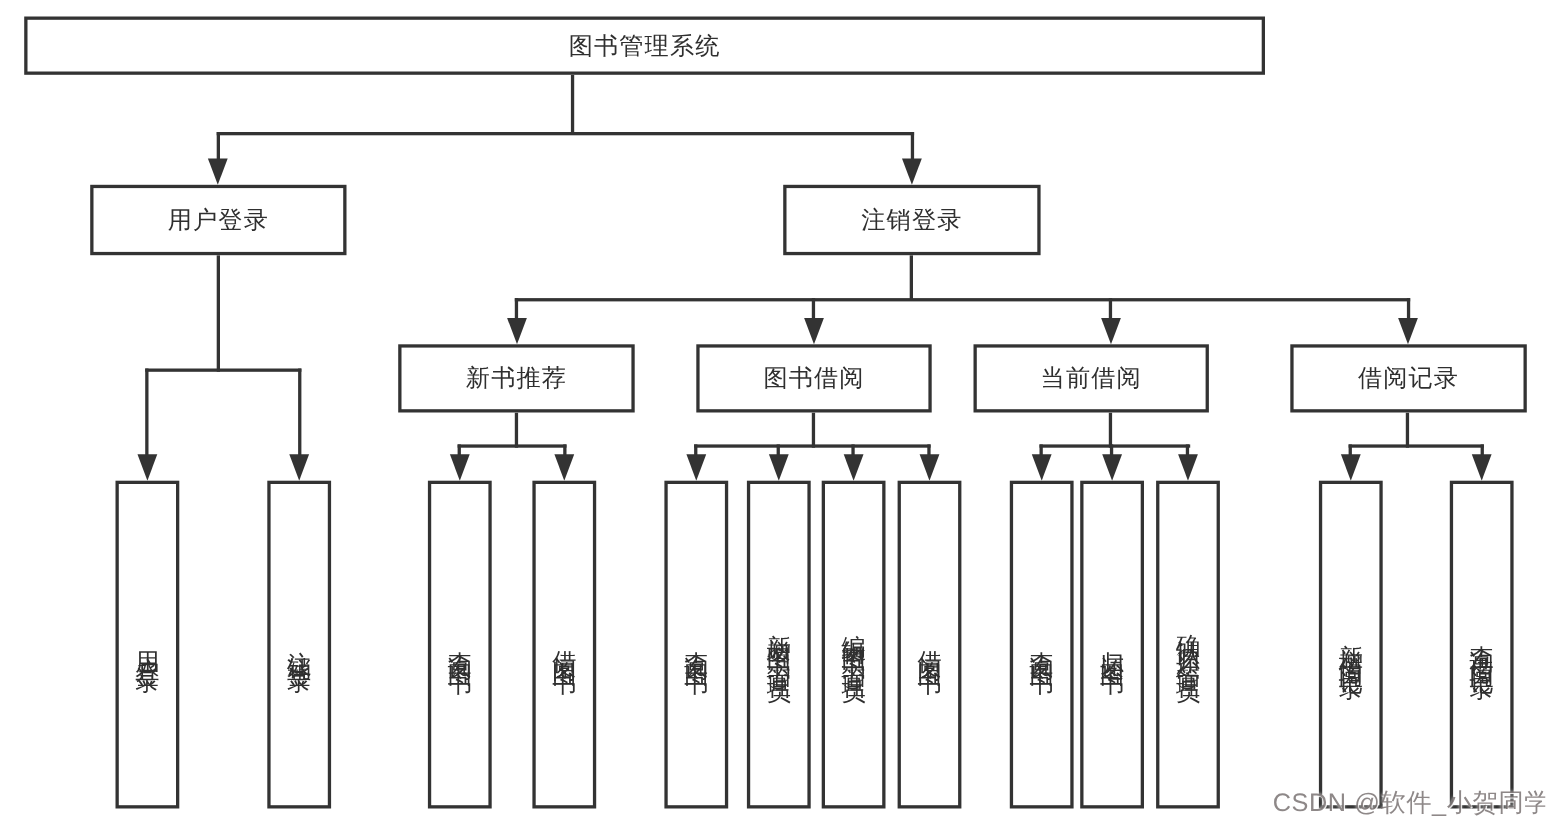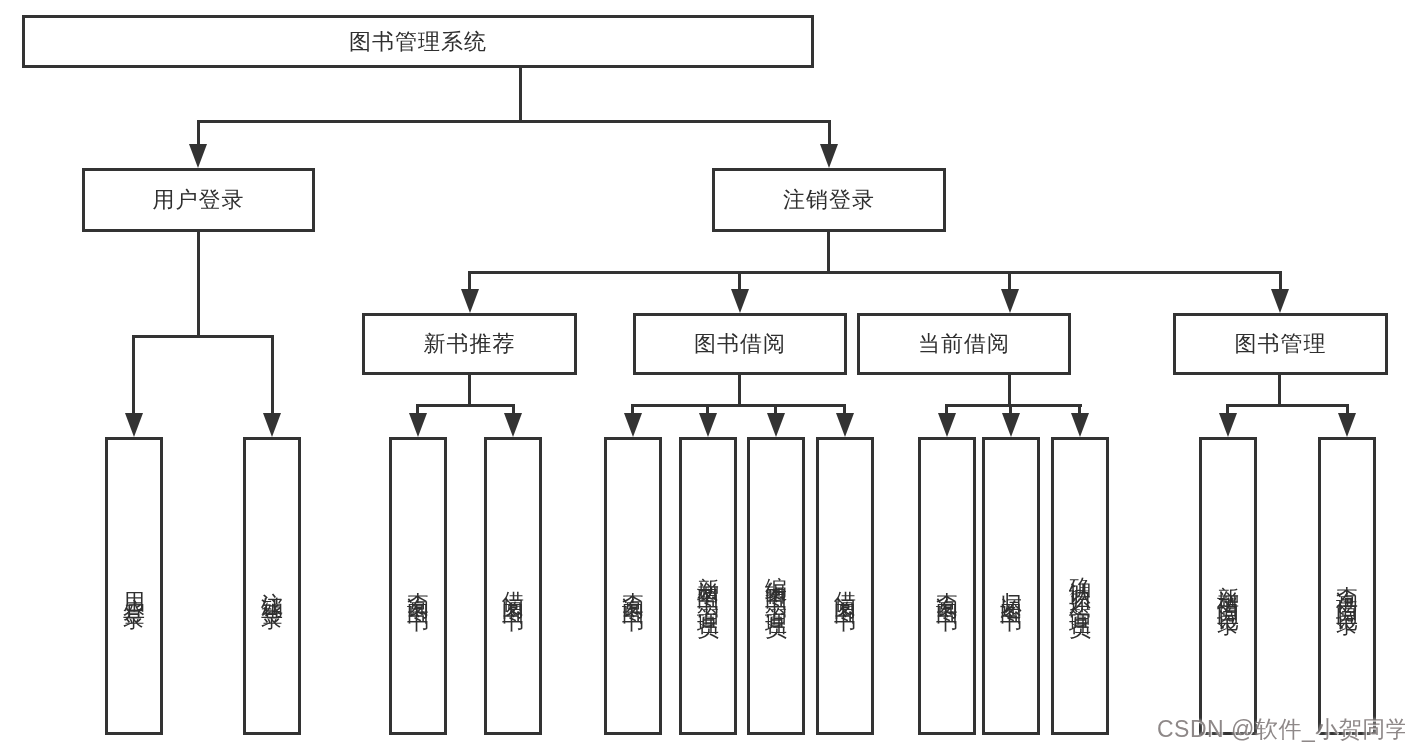--- a/index.html
+++ b/index.html
@@ -78,7 +78,7 @@
 
 <div id="canvas">
 
-  <div class="box" style="left:22px;top:15px;width:792px;height:53px">
+  <div class="box" style="left:22px;top:15px;width:1128px;height:53px">
     <span>图书管理系统</span>
   </div>
 

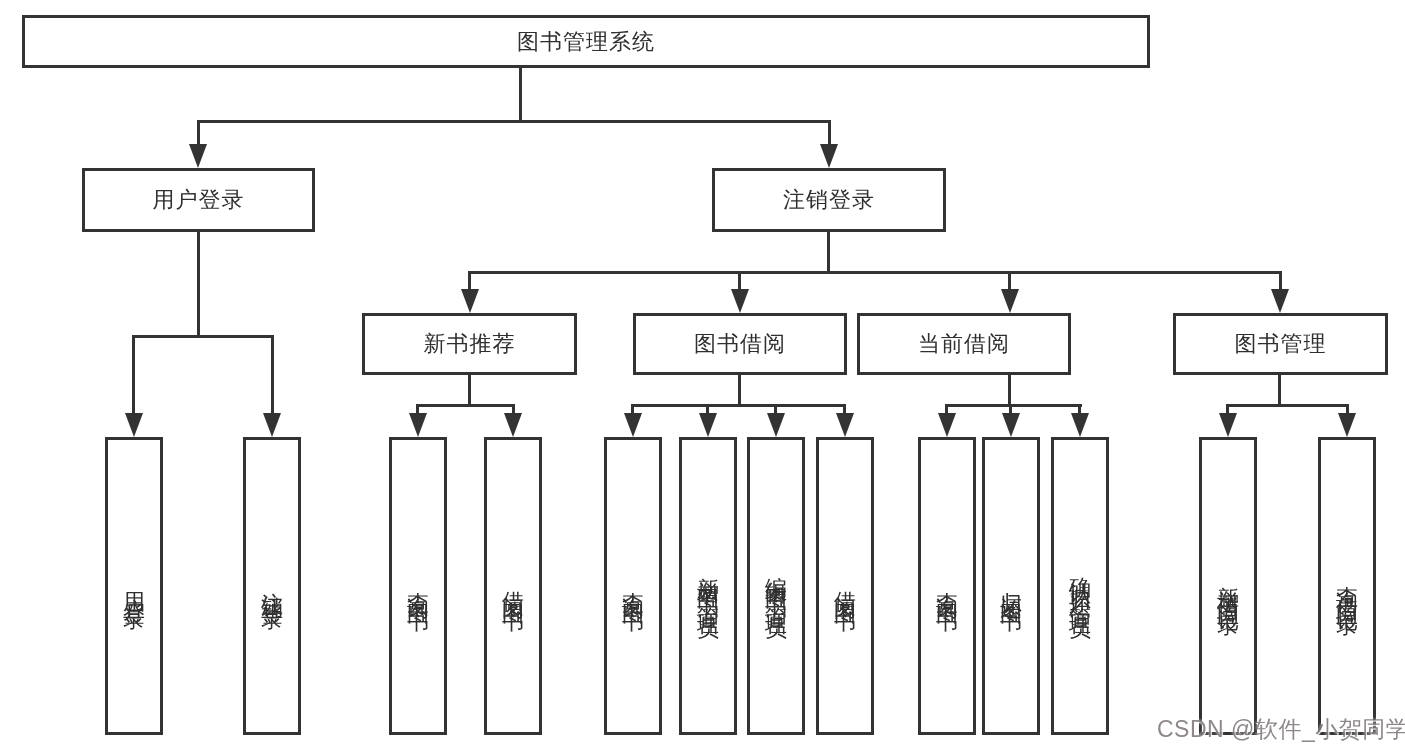--- a/index.html
+++ b/index.html
@@ -120,7 +120,7 @@
   <div class="box" style="left:362px;top:313px;width:215px;height:62px">
     <span>新书推荐</span>
   </div>
-  <div class="box" style="left:857px;top:313px;width:214px;height:62px">
+  <div class="box" style="left:885px;top:313px;width:214px;height:62px">
     <span>当前借阅</span>
   </div>
   <div class="box" style="left:1173px;top:313px;width:215px;height:62px">

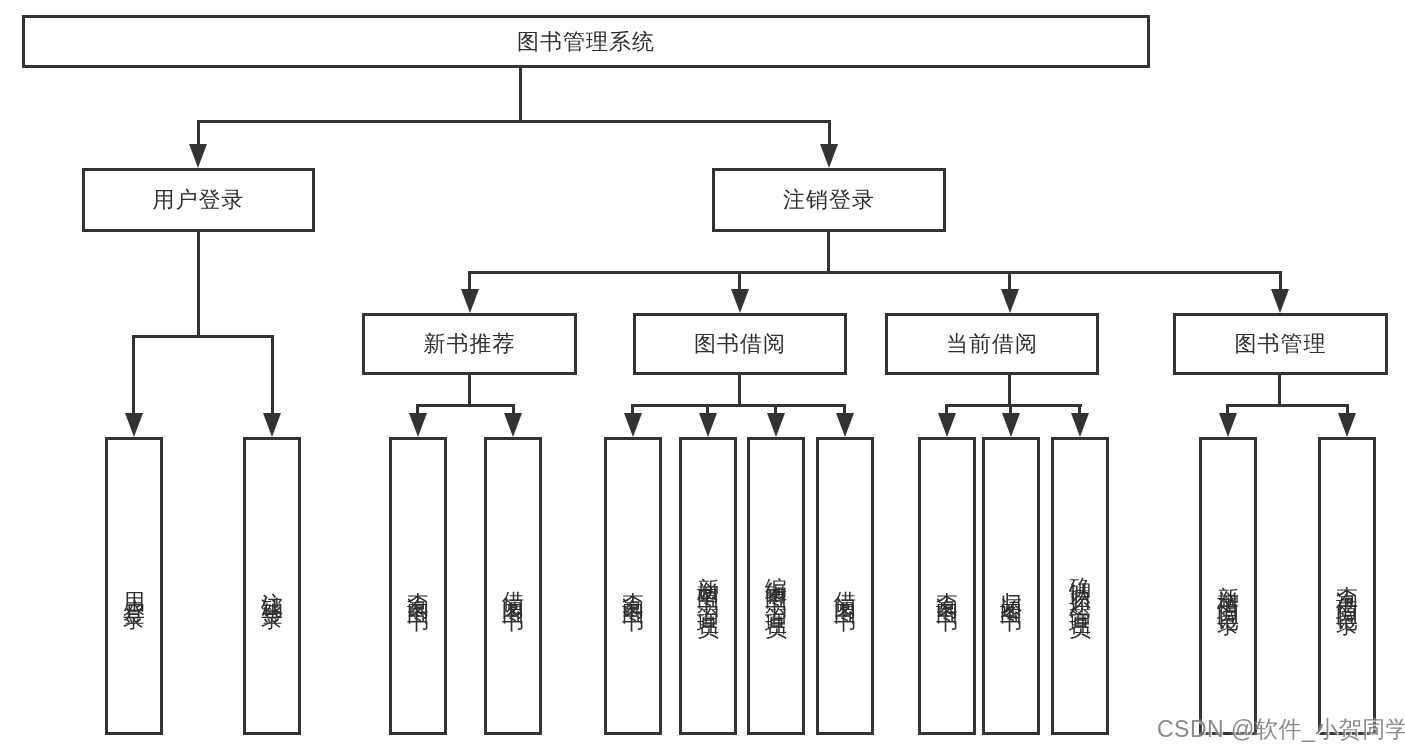--- a/index.html
+++ b/index.html
@@ -124,7 +124,7 @@
     <span>当前借阅</span>
   </div>
   <div class="box" style="left:1173px;top:313px;width:215px;height:62px">
-    <span>图书管理</span>
+    <span>借阅记录</span>
   </div>
 
   <div class="vline" style="left:468px;top:375px;height:32px"></div>

